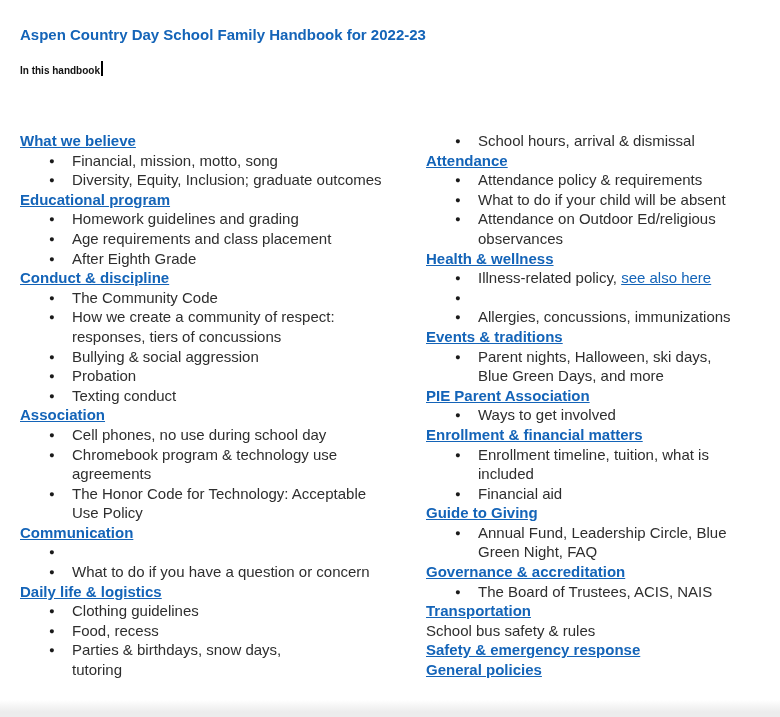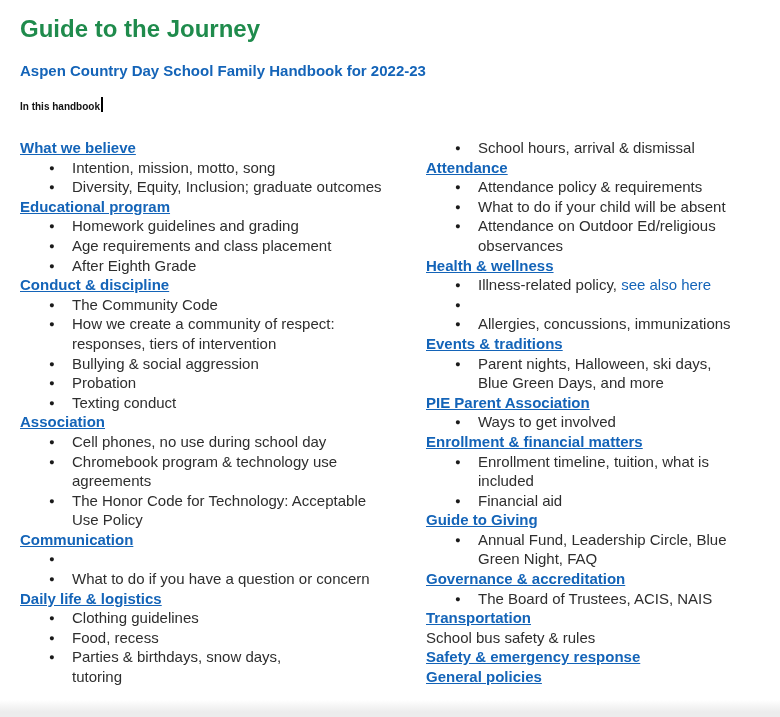--- a/index.html
+++ b/index.html
@@ -104,7 +104,6 @@
 <body>
 
 <div class="page">
-  <h1 class="doc-title">Guide to the Journey</h1>
   <h2 class="doc-subtitle">Aspen Country Day School Family Handbook for 2022-23</h2>
   <p class="intro-line"><span>In this handbook</span><span class="caret"></span></p>
 

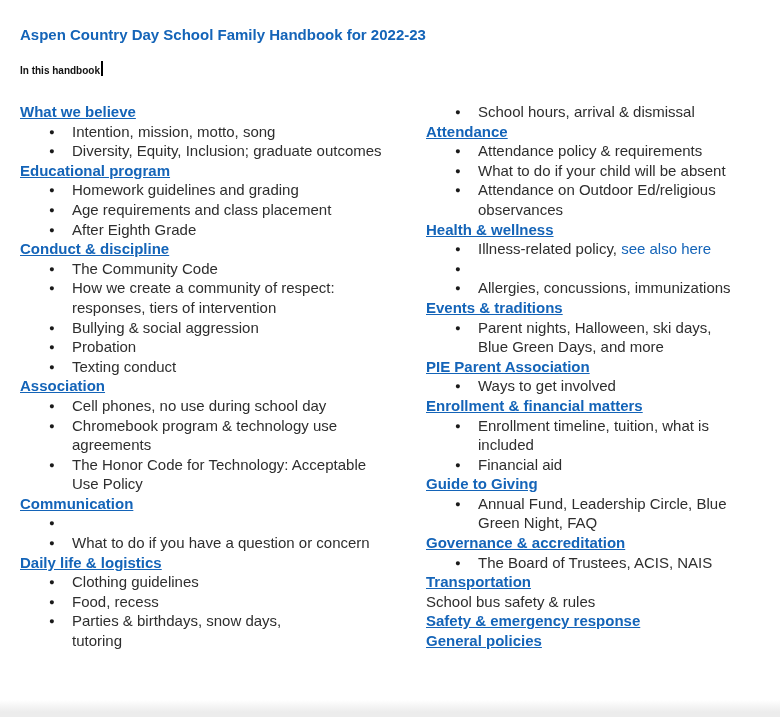--- a/index.html
+++ b/index.html
@@ -50,7 +50,7 @@
   }
   .columns {
     display: flex;
-    margin-top: 22px;
+    margin-top: 51px;
     align-items: center;
   }
   .col {

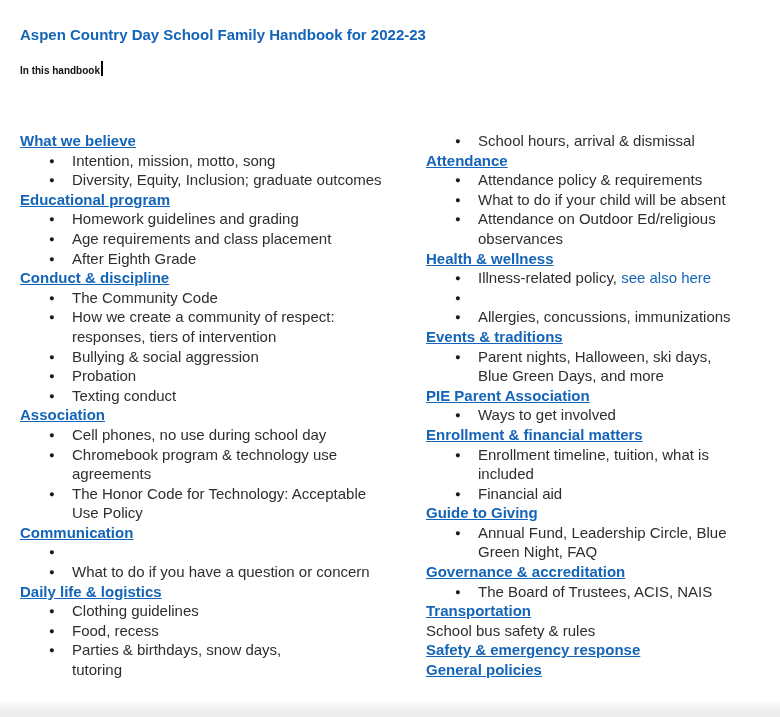--- a/index.html
+++ b/index.html
@@ -112,7 +112,7 @@
         <a class="sec-link">What we believe</a>
         <div class="bullet-item">
           <span class="bullet">●</span>
-          <span class="item-text">Intention, mission, motto, song</span>
+          <span class="item-text">Financial, mission, motto, song</span>
         </div>
         <div class="bullet-item">
           <span class="bullet">●</span>

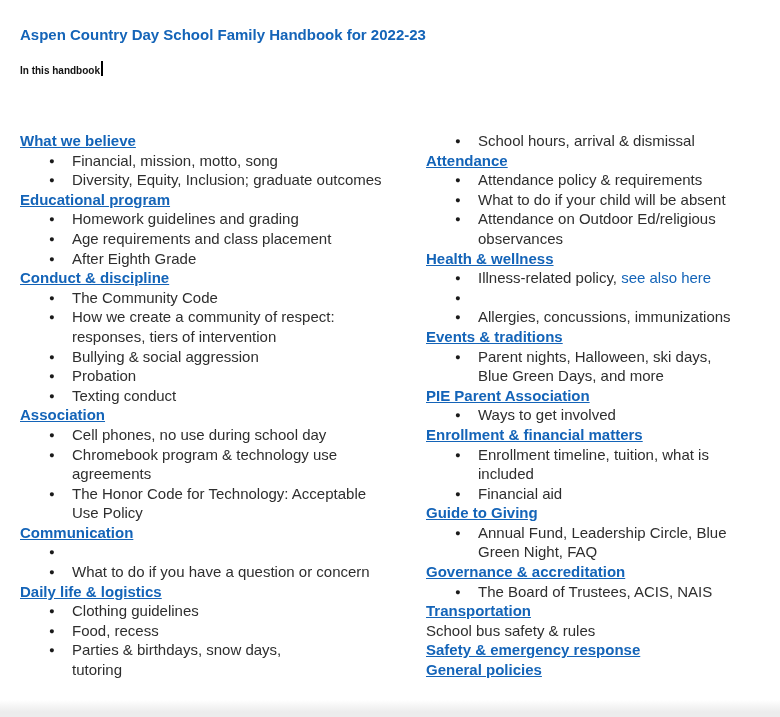--- a/index.html
+++ b/index.html
@@ -87,6 +87,7 @@
   }
   .inline-link {
     color: var(--link-blue, #1464b8);
+    text-decoration: underline;
     font-weight: 400;
     cursor: pointer;
   }

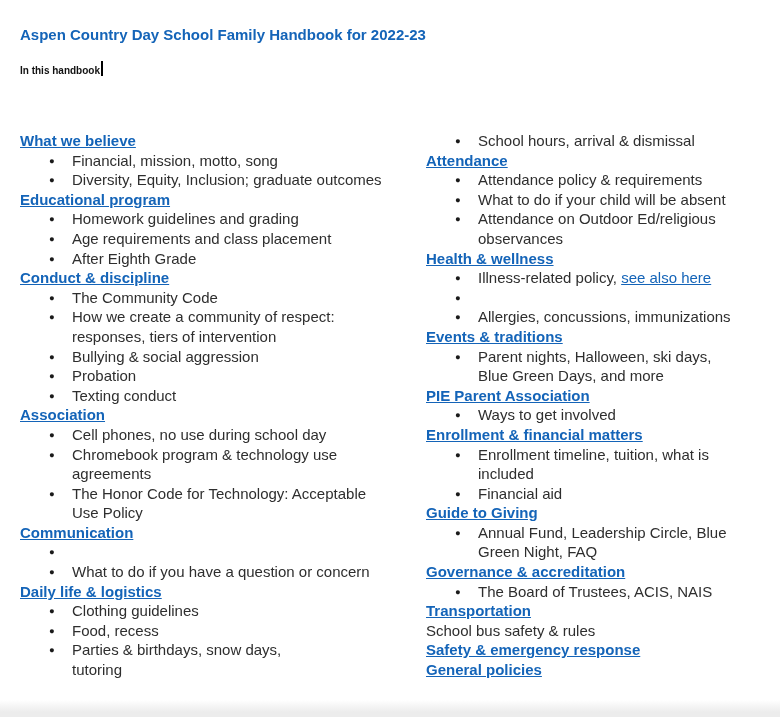--- a/index.html
+++ b/index.html
@@ -140,7 +140,7 @@
         <div class="bullet-item">
           <span class="bullet">●</span>
           <span class="item-text">How we create a community of respect:
-responses, tiers of intervention</span>
+responses, tiers of concussions</span>
         </div>
         <div class="bullet-item">
           <span class="bullet">●</span>

